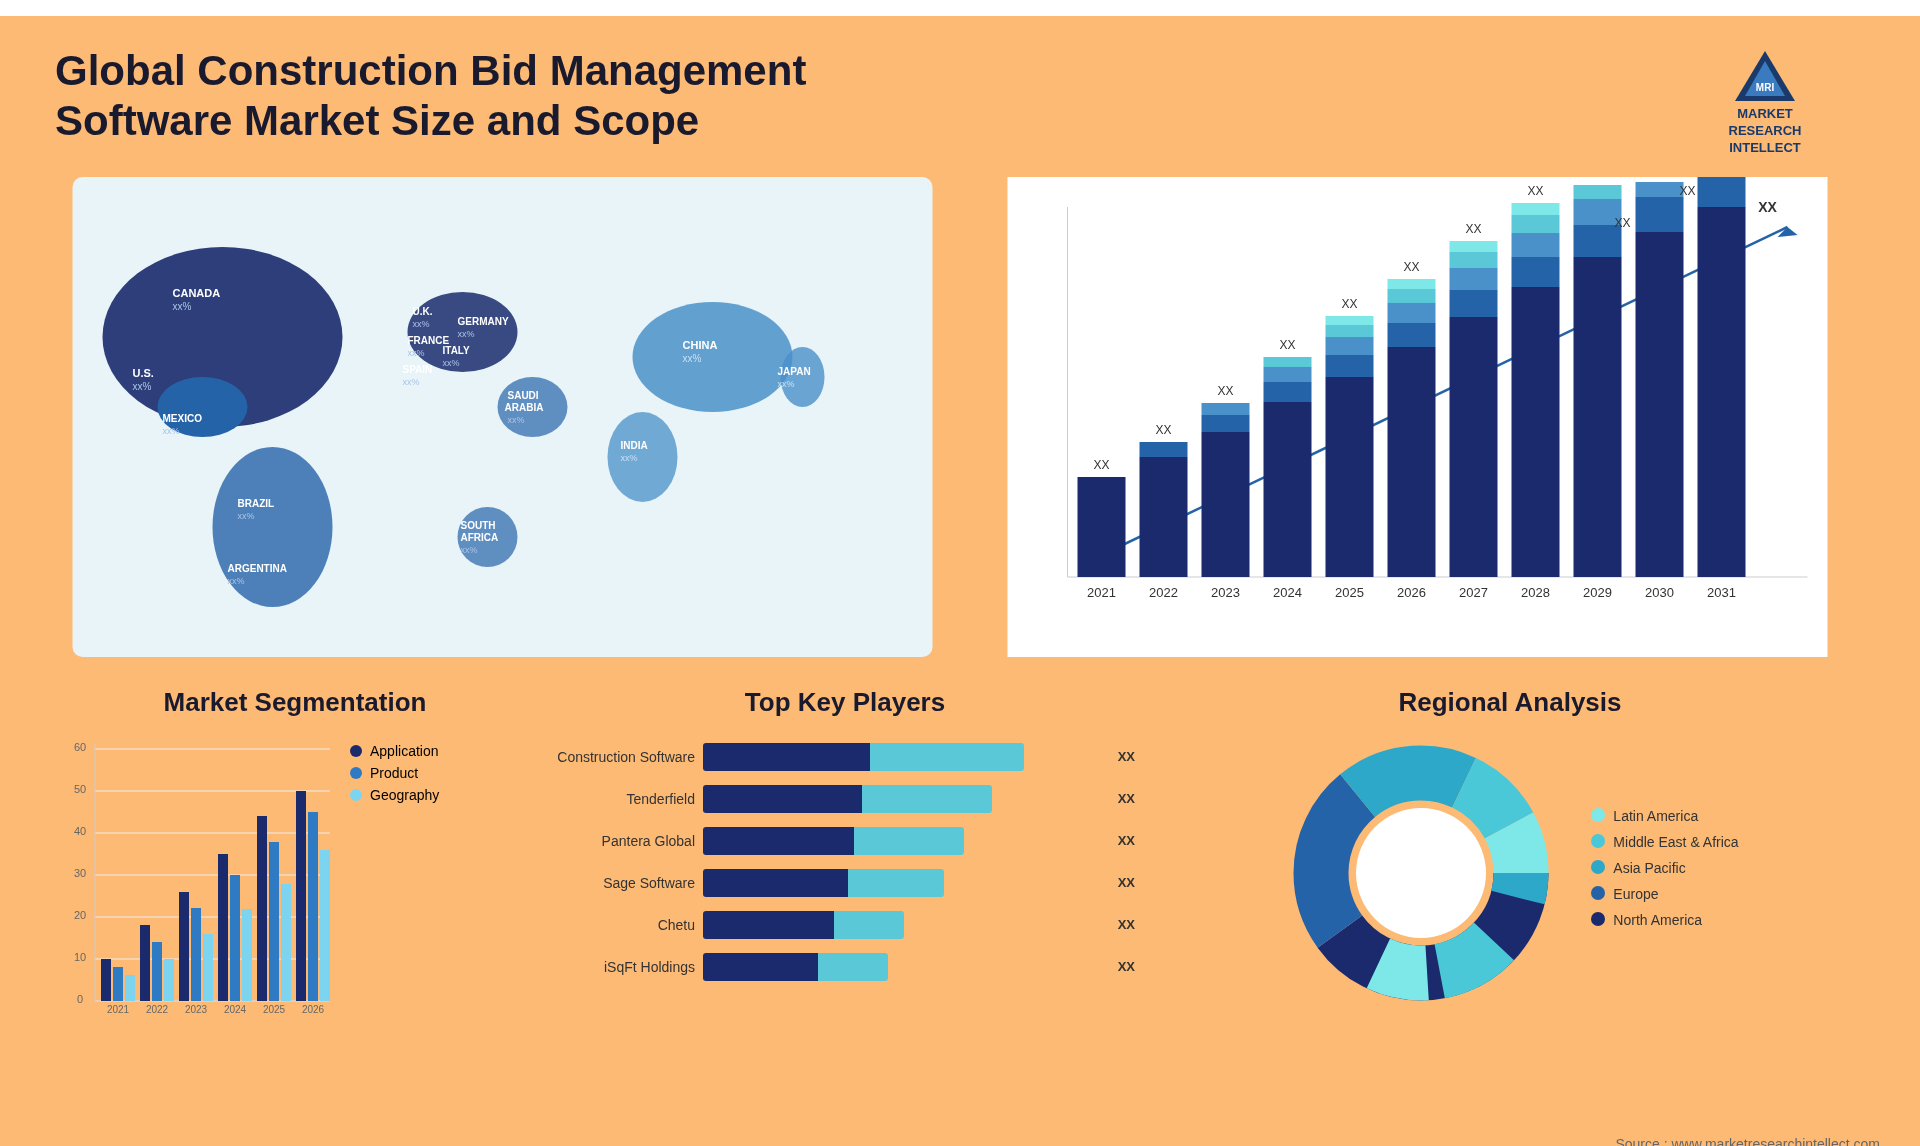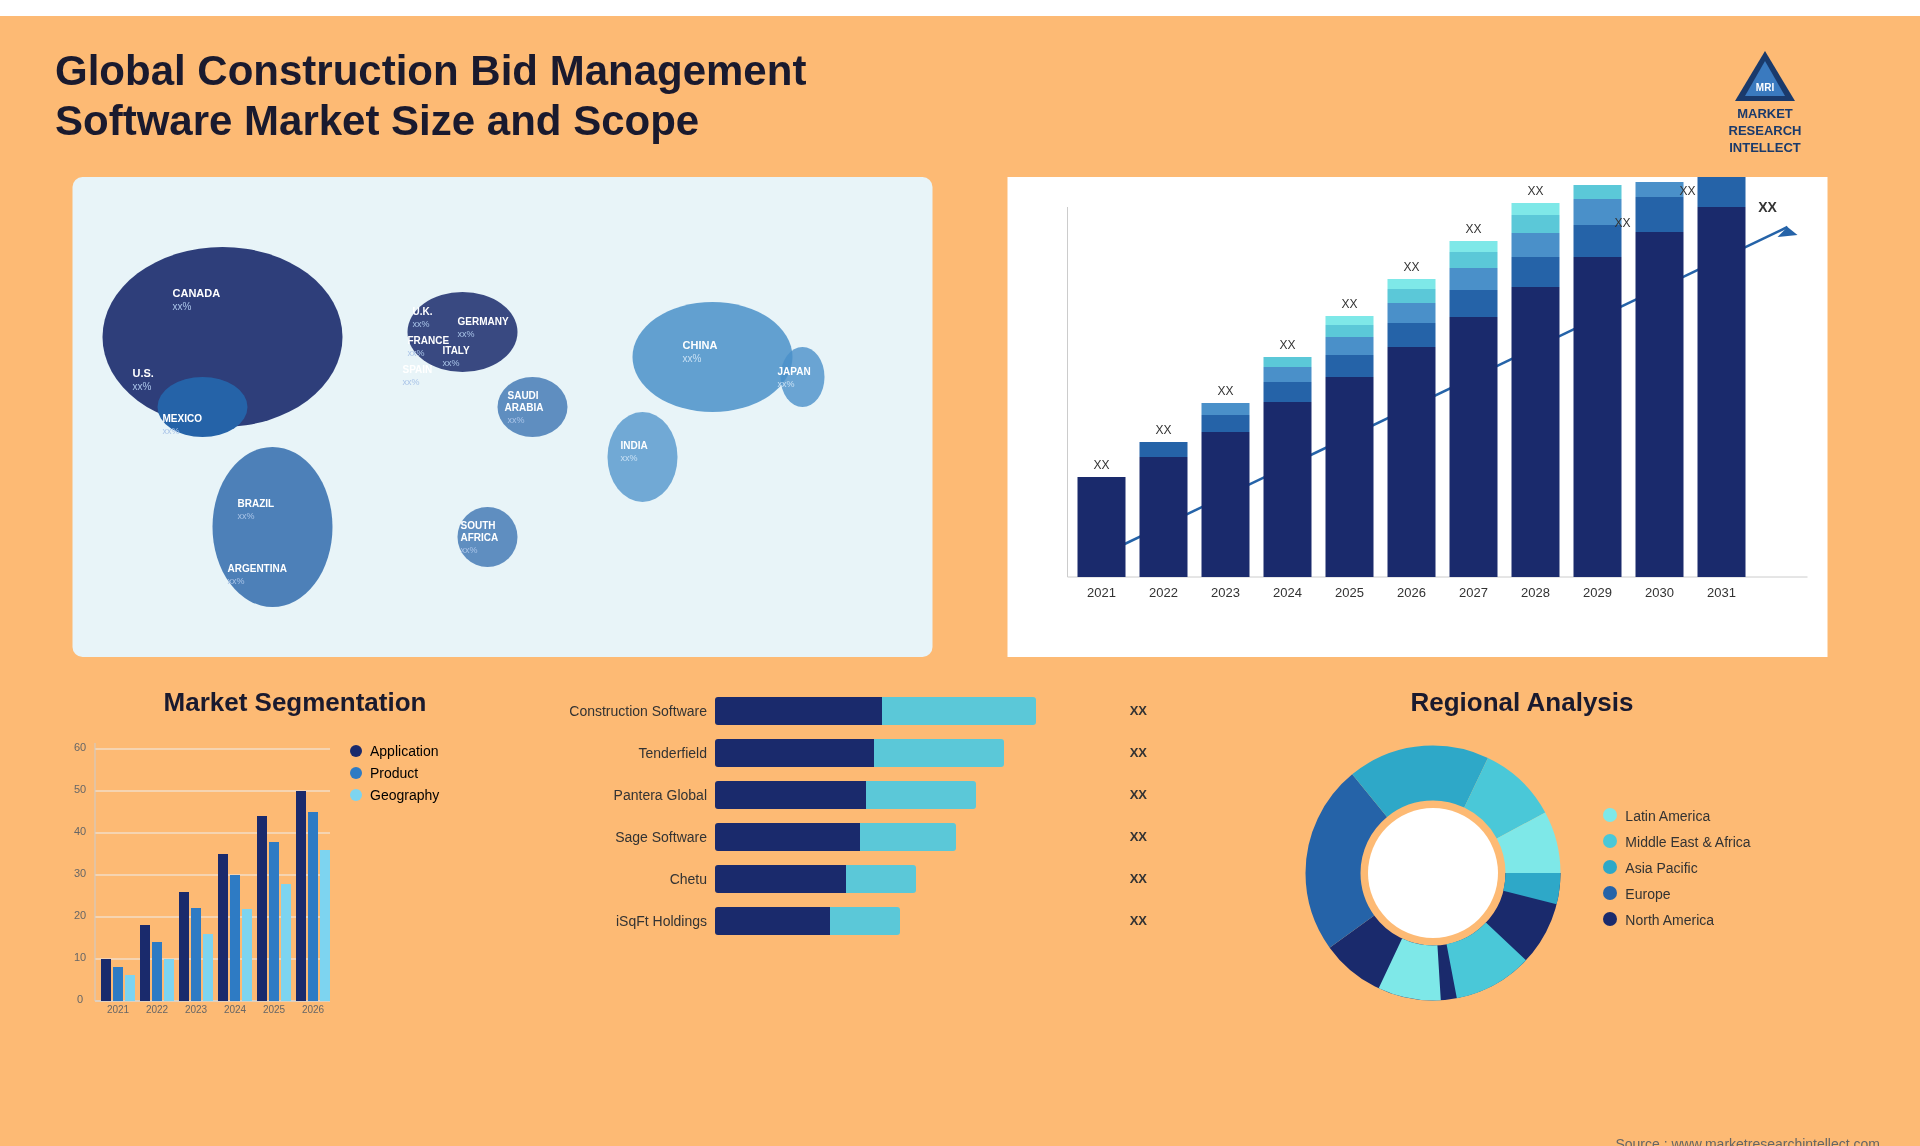--- a/index.html
+++ b/index.html
@@ -85,7 +85,7 @@
     
     .bottom-row {
       display: flex;
-      gap: 32px;
+      gap: 20px;
       height: 380px;
     }
 

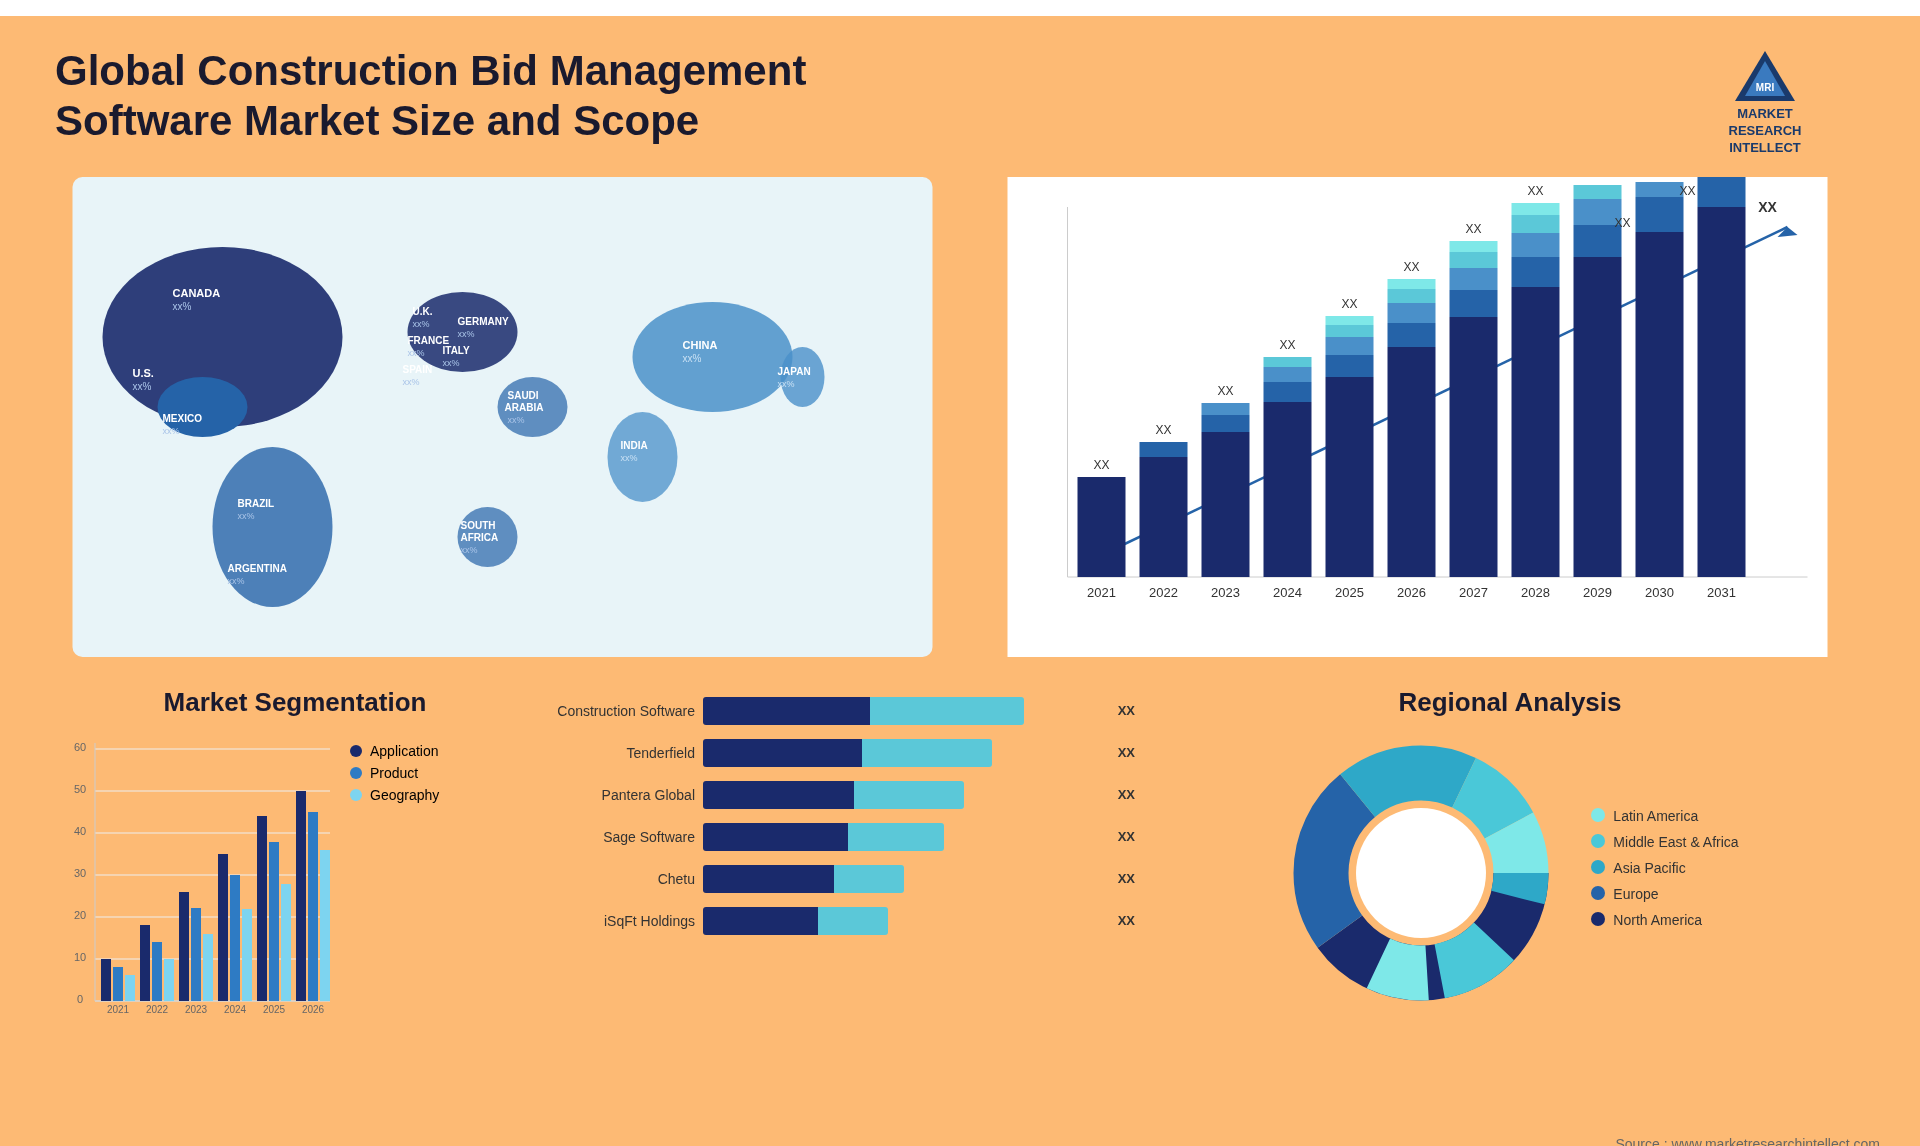--- a/index.html
+++ b/index.html
@@ -447,6 +447,7 @@
     </div>
 
     <div class="players-section">
+      <div class="section-title">Top Key Players</div>
       <div class="players-bars">
 
         <div class="player-row">

